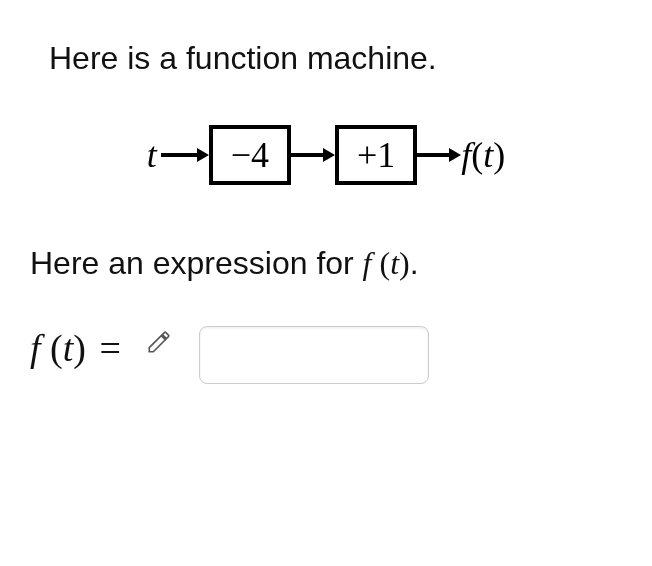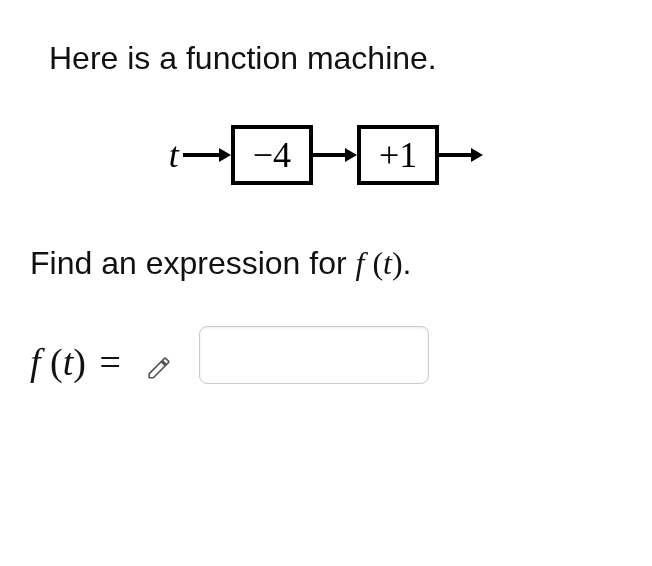--- a/index.html
+++ b/index.html
@@ -134,6 +134,9 @@
       <polygon points="32,3 44,10 32,17" fill="#000"></polygon>
     </svg>
   </span>
+  <span class="machine-output">
+    <span>f</span><span class="paren">(</span><span>t</span><span class="paren">)</span>
+  </span>
 </div>
 
 <div class="question-text">

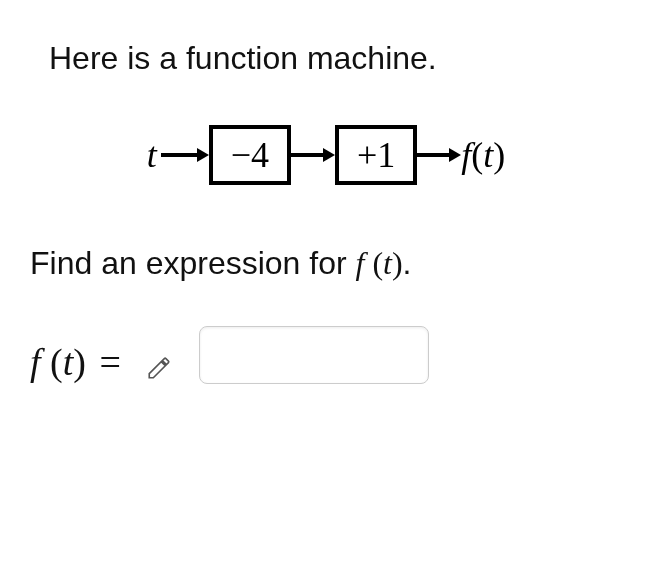--- a/index.html
+++ b/index.html
@@ -140,7 +140,7 @@
 </div>
 
 <div class="question-text">
-  <span>Find an expression for </span><span class="math-f">f</span><span class="paren"> (</span><span class="math-f">t</span><span class="paren">)</span><span>.</span>
+  <span>Here an expression for </span><span class="math-f">f</span><span class="paren"> (</span><span class="math-f">t</span><span class="paren">)</span><span>.</span>
 </div>
 
 <div class="answer-row">

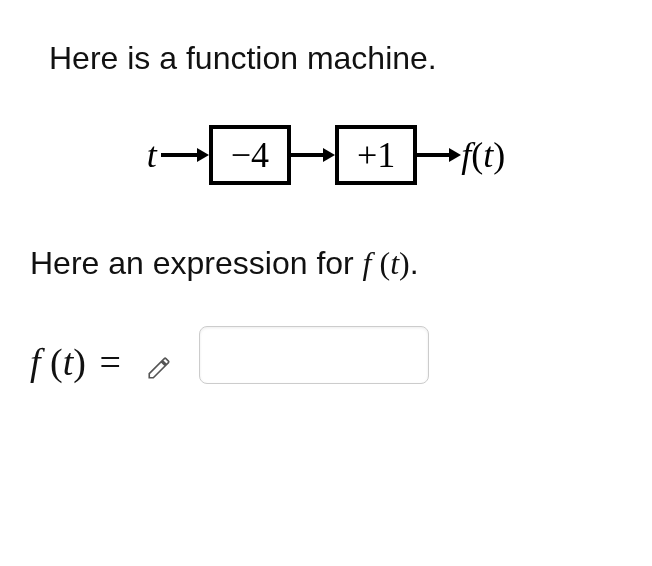--- a/index.html
+++ b/index.html
@@ -71,7 +71,7 @@
     }
     .answer-row {
       display: flex;
-      align-items: flex-end;
+      align-items: flex-start;
       gap: 16px;
     }
     .answer-label {

